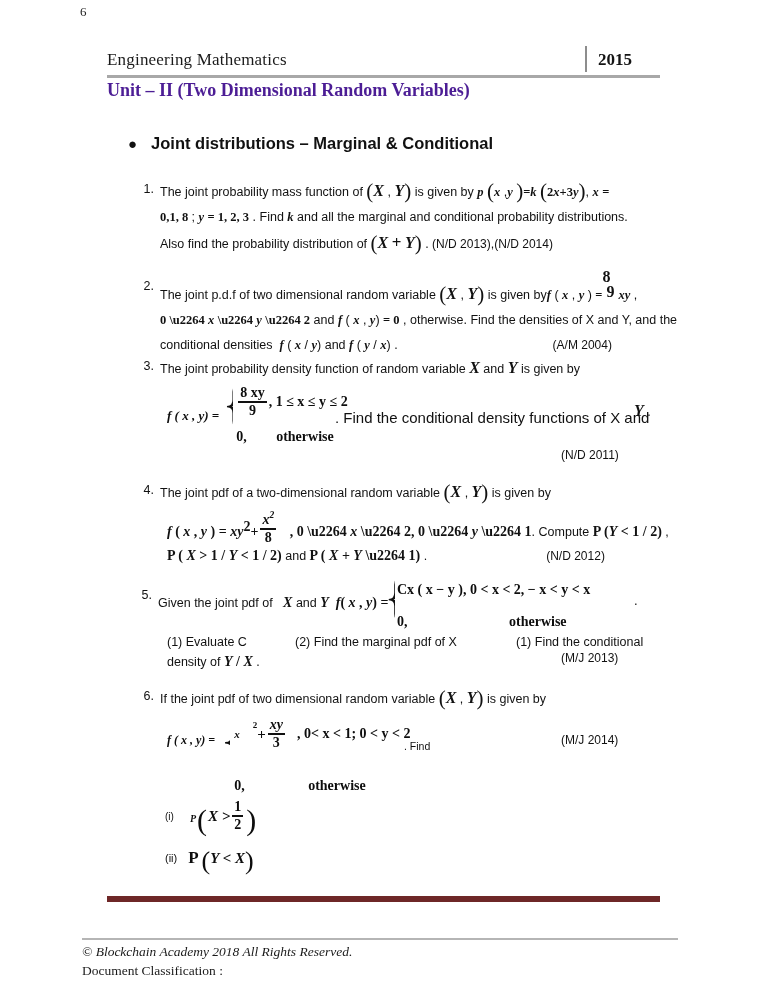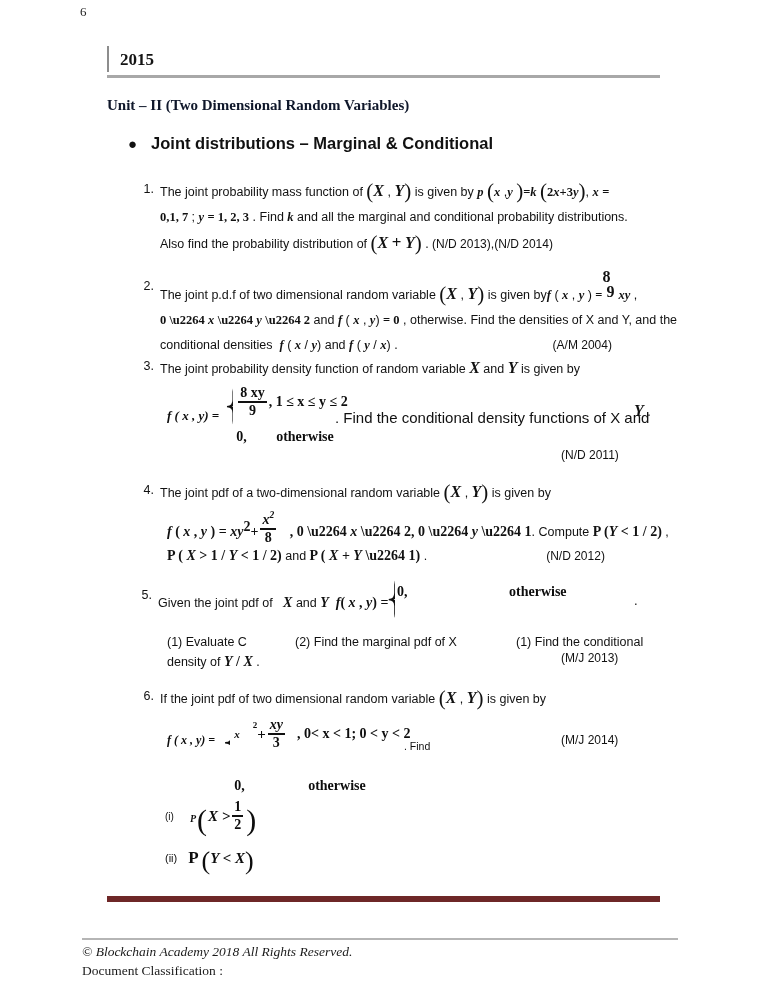--- a/index.html
+++ b/index.html
@@ -126,6 +126,7 @@
   <div class="page-number">6</div>
 
   <div class="header">
+    <div class="header-title">Engineering Mathematics</div>
     <div class="header-divider"></div>
     <div class="header-year">2015</div>
   </div>

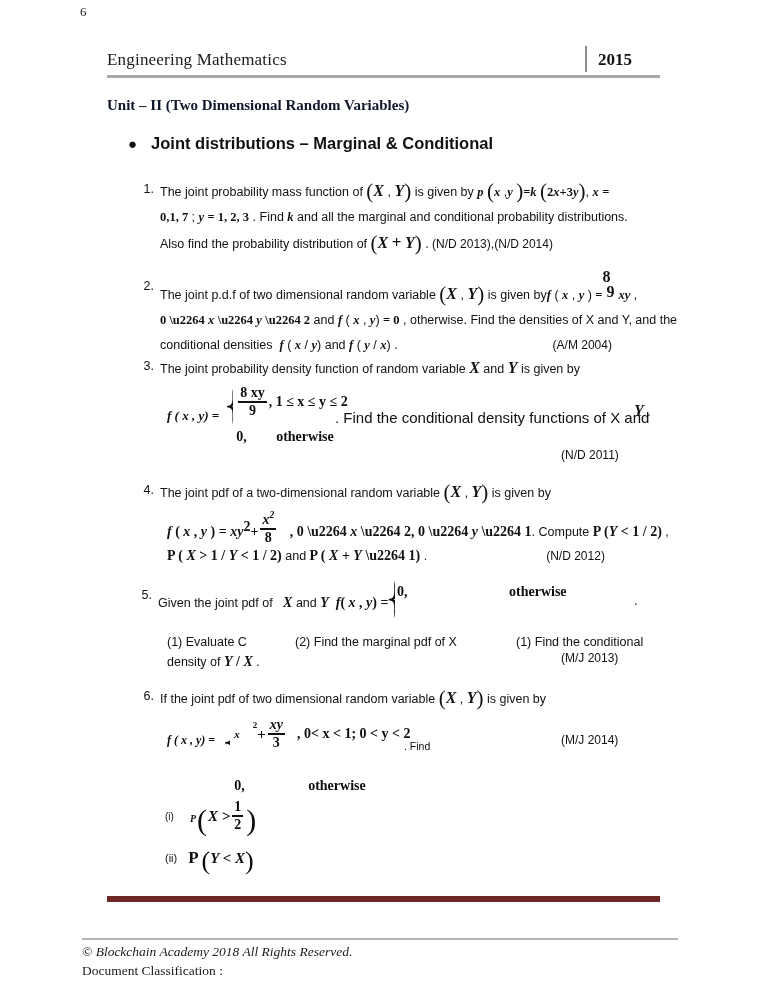--- a/index.html
+++ b/index.html
@@ -44,9 +44,9 @@
 
   
   .unit-title{
-    position:absolute;left:107px;top:97px;
-    font-family:"Liberation Serif", serif;
-    font-size:15px;font-weight:bold;color:#0f172a;
+    position:absolute;left:107px;top:80px;
+    font-family:"Liberation Serif", serif;
+    font-size:18px;font-weight:bold;color:#4c1d95;
   }
   .bullet-row{
     position:absolute;left:128px;top:134px;

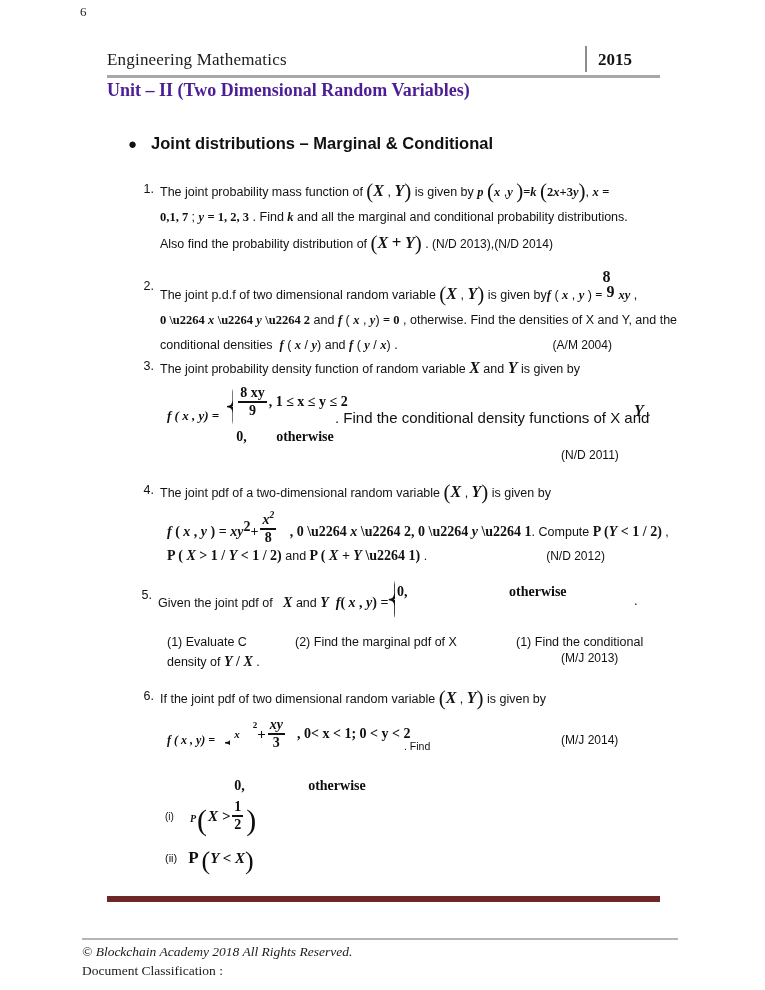--- a/index.html
+++ b/index.html
@@ -144,7 +144,7 @@
       The joint probability mass function of <span class="paren">(</span><span class="bigi">X</span> , <span class="bigi">Y</span><span class="paren">)</span> is given by <span class="mt">p</span> <span class="paren">(</span><span class="mt">x</span> ,<span class="mt">y</span> <span class="paren">)</span><span class="mtb">=</span><span class="mt">k</span> <span class="paren">(</span><span class="mtb">2</span><span class="mt">x</span><span class="mtb">+3</span><span class="mt">y</span><span class="paren">)</span>, <span class="mt">x</span> <span class="mtb">=</span>
     </div>
     <div class="ln">
-      <span class="mtb">0,1, 7</span> ; <span class="mt">y</span> <span class="mtb">= 1, 2, 3</span> . Find <span class="mt">k</span> and all the marginal and conditional probability distributions.
+      <span class="mtb">0,1, 8</span> ; <span class="mt">y</span> <span class="mtb">= 1, 2, 3</span> . Find <span class="mt">k</span> and all the marginal and conditional probability distributions.
     </div>
     <div class="ln">
       Also find the probability distribution of <span class="paren">(</span><span class="bigi">X</span> <span class="bigp">+</span> <span class="bigi">Y</span><span class="paren">)</span> . <span class="year-ref">(N/D 2013)</span>,<span class="year-ref">(N/D 2014)</span>

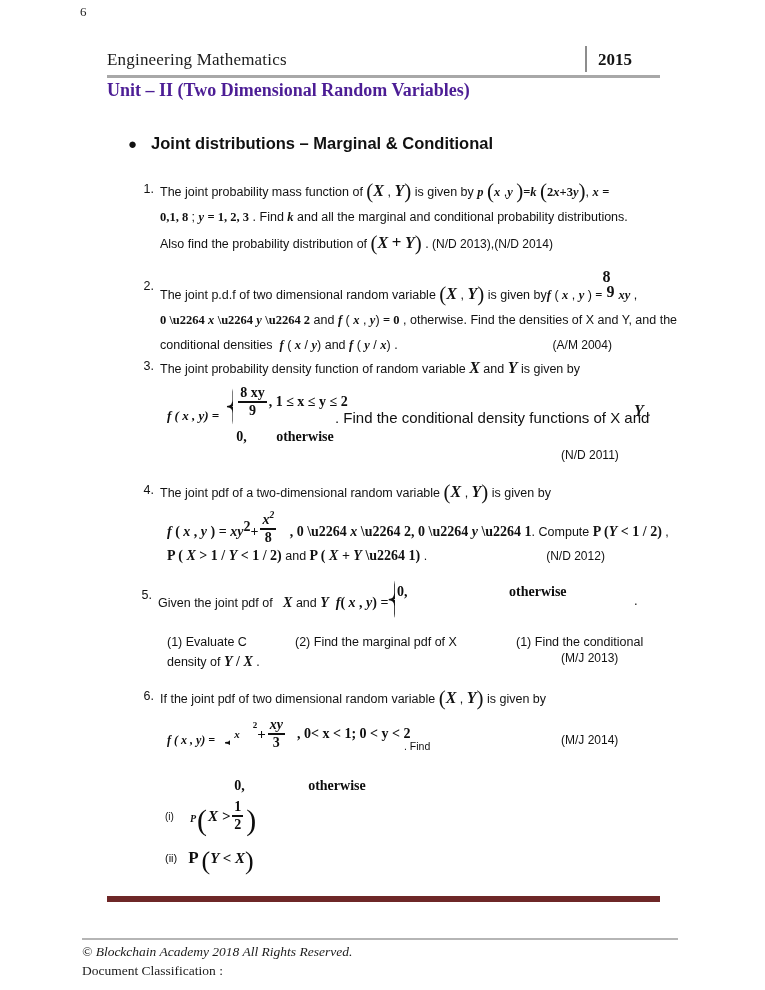--- a/index.html
+++ b/index.html
@@ -226,6 +226,9 @@
     <div class="cases" style="height:52px;">
       <div class="brace">{</div>
       <div class="cases-rows" style="padding-left:13px;">
+        <div class="case-row" style="height:26px;padding-top:4px;">
+          <span>Cx ( x − y ),  0 &lt; x &lt; 2,  − x &lt; y &lt; x</span>
+        </div>
         <div class="case-row" style="height:24px;padding-top:6px;">
           <span>0,</span>
           <span style="margin-left:98px;">otherwise</span>

